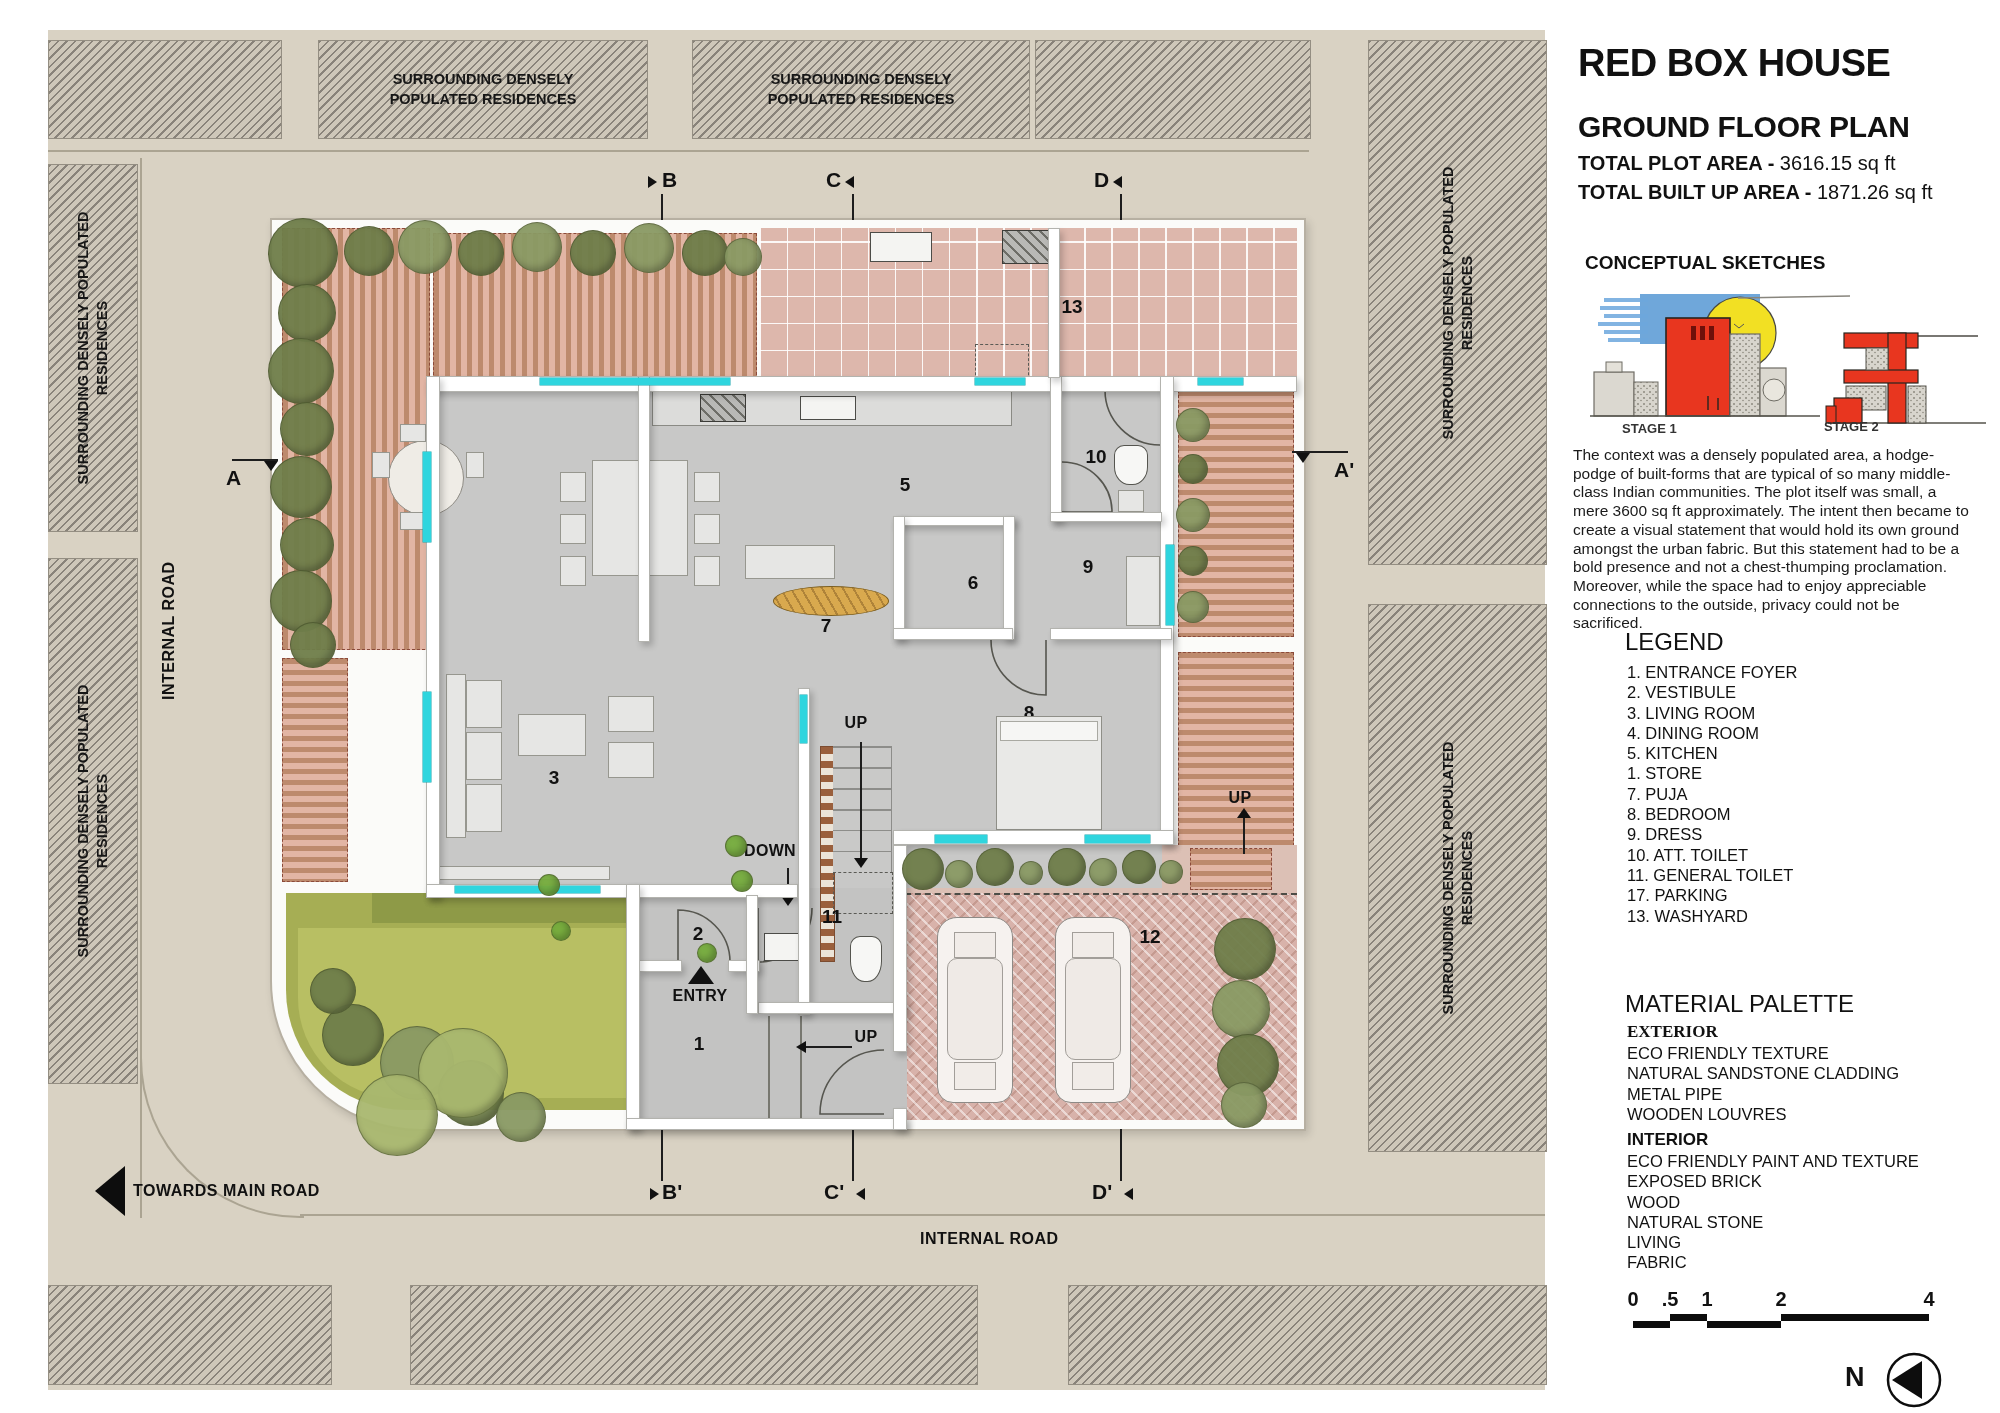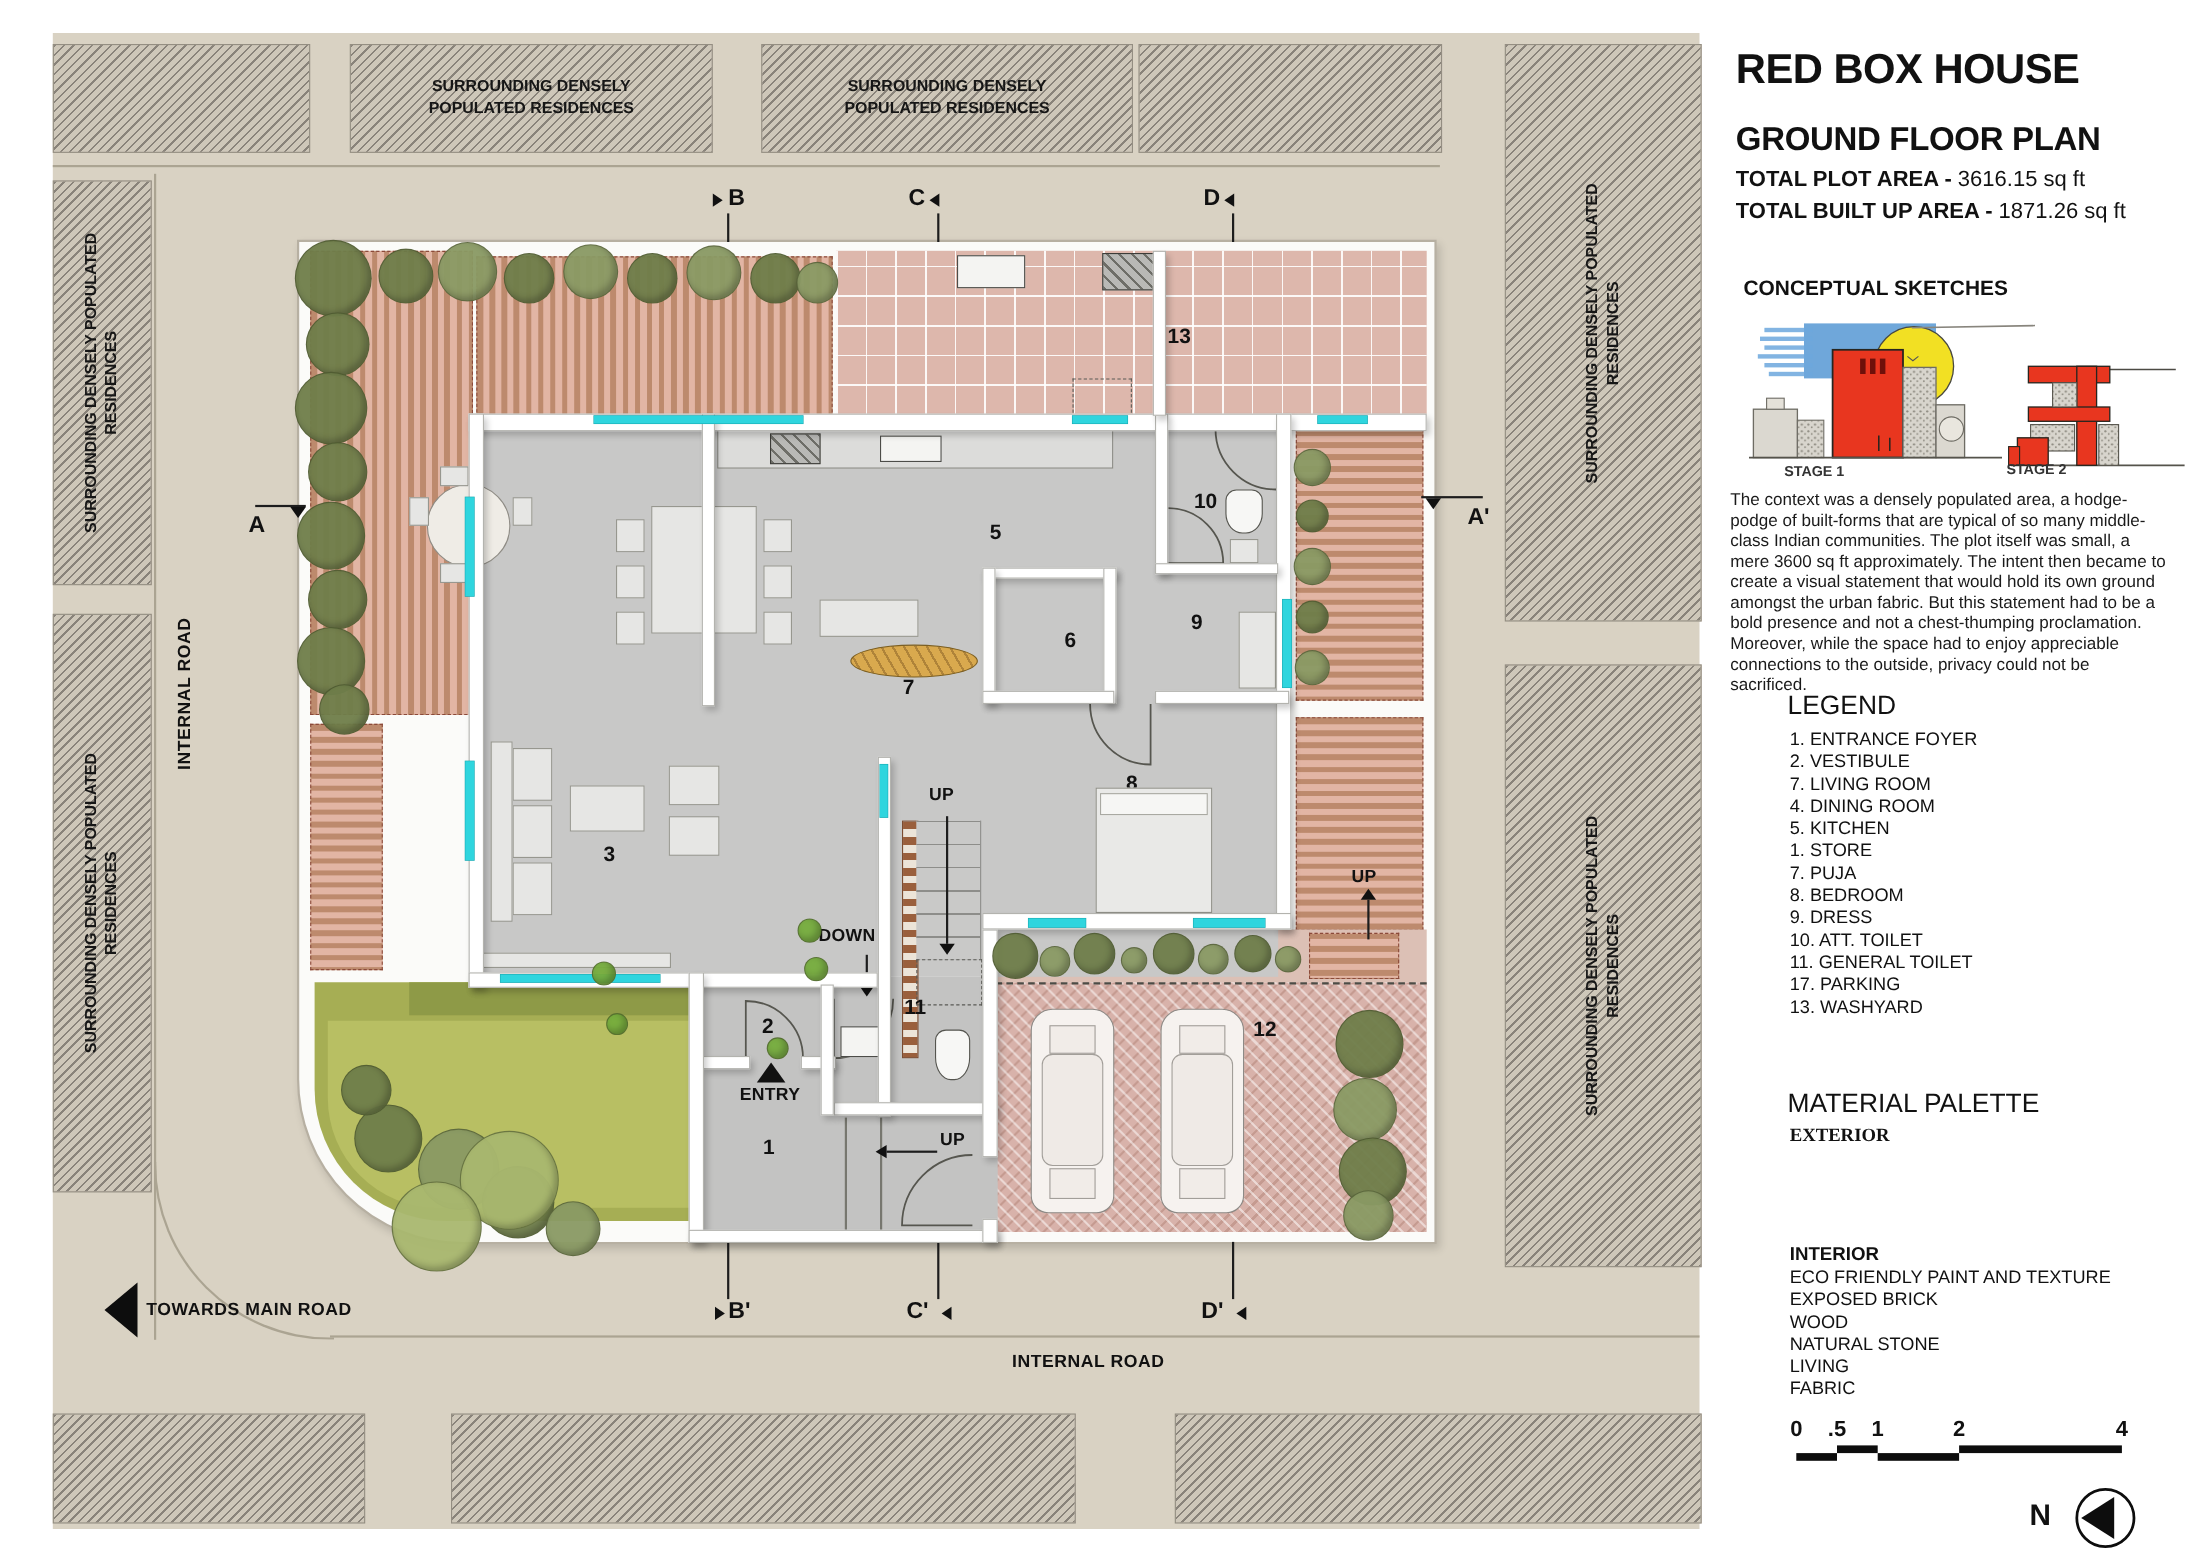--- a/index.html
+++ b/index.html
@@ -293,7 +293,7 @@
   <div class="abs list-block" style="left:1627px;top:662px;">
       <div class="legend-item">1. ENTRANCE FOYER</div>
       <div class="legend-item">2. VESTIBULE</div>
-      <div class="legend-item">7. LIVING ROOM</div>
+      <div class="legend-item">3. LIVING ROOM</div>
       <div class="legend-item">4. DINING ROOM</div>
       <div class="legend-item">5. KITCHEN</div>
       <div class="legend-item">1. STORE</div>

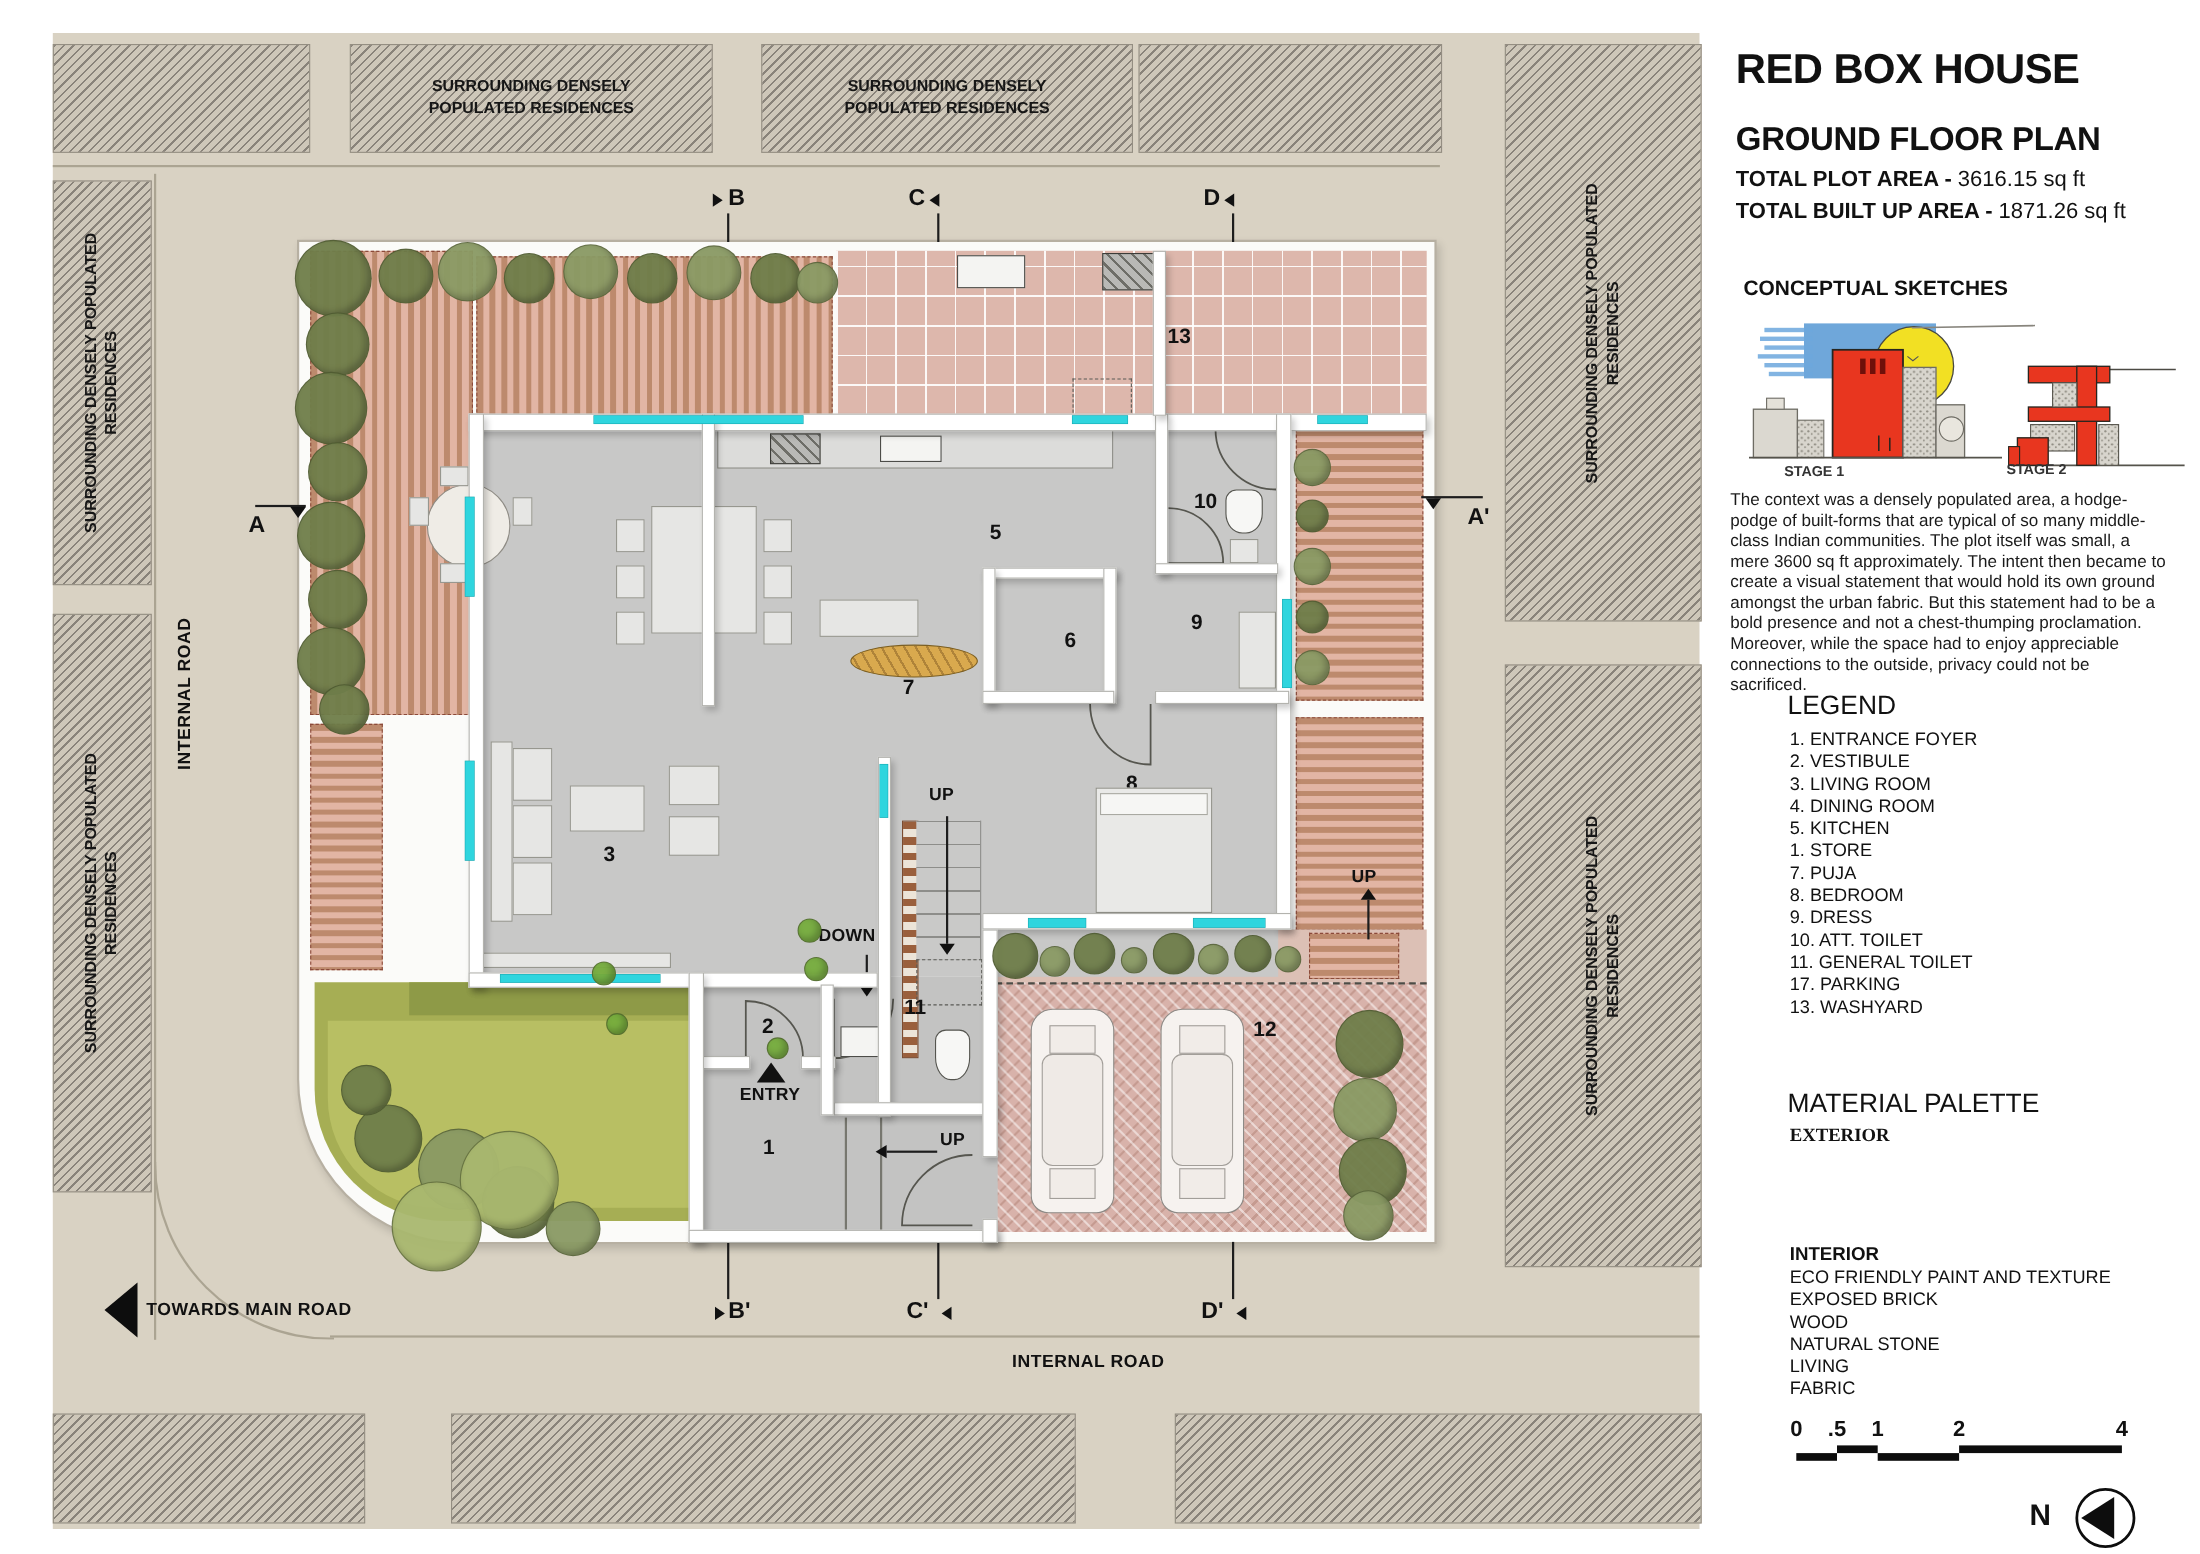--- a/index.html
+++ b/index.html
@@ -308,6 +308,12 @@
 
   <div class="abs h-mid" style="left:1625px;top:990px;">MATERIAL PALETTE</div>
   <div class="abs h-small" style="left:1627px;top:1022px;font-size:17px;font-family:Liberation Serif, serif;">EXTERIOR</div>
+  <div class="abs list-block" style="left:1627px;top:1043px;">
+      <div class="mat-item">ECO FRIENDLY TEXTURE</div>
+      <div class="mat-item">NATURAL SANDSTONE CLADDING</div>
+      <div class="mat-item">METAL PIPE</div>
+      <div class="mat-item">WOODEN LOUVRES</div>
+    </div>
   <div class="abs h-small" style="left:1627px;top:1130px;font-size:17px;">INTERIOR</div>
   <div class="abs list-block" style="left:1627px;top:1151px;">
       <div class="mat-item">ECO FRIENDLY PAINT AND TEXTURE</div>

